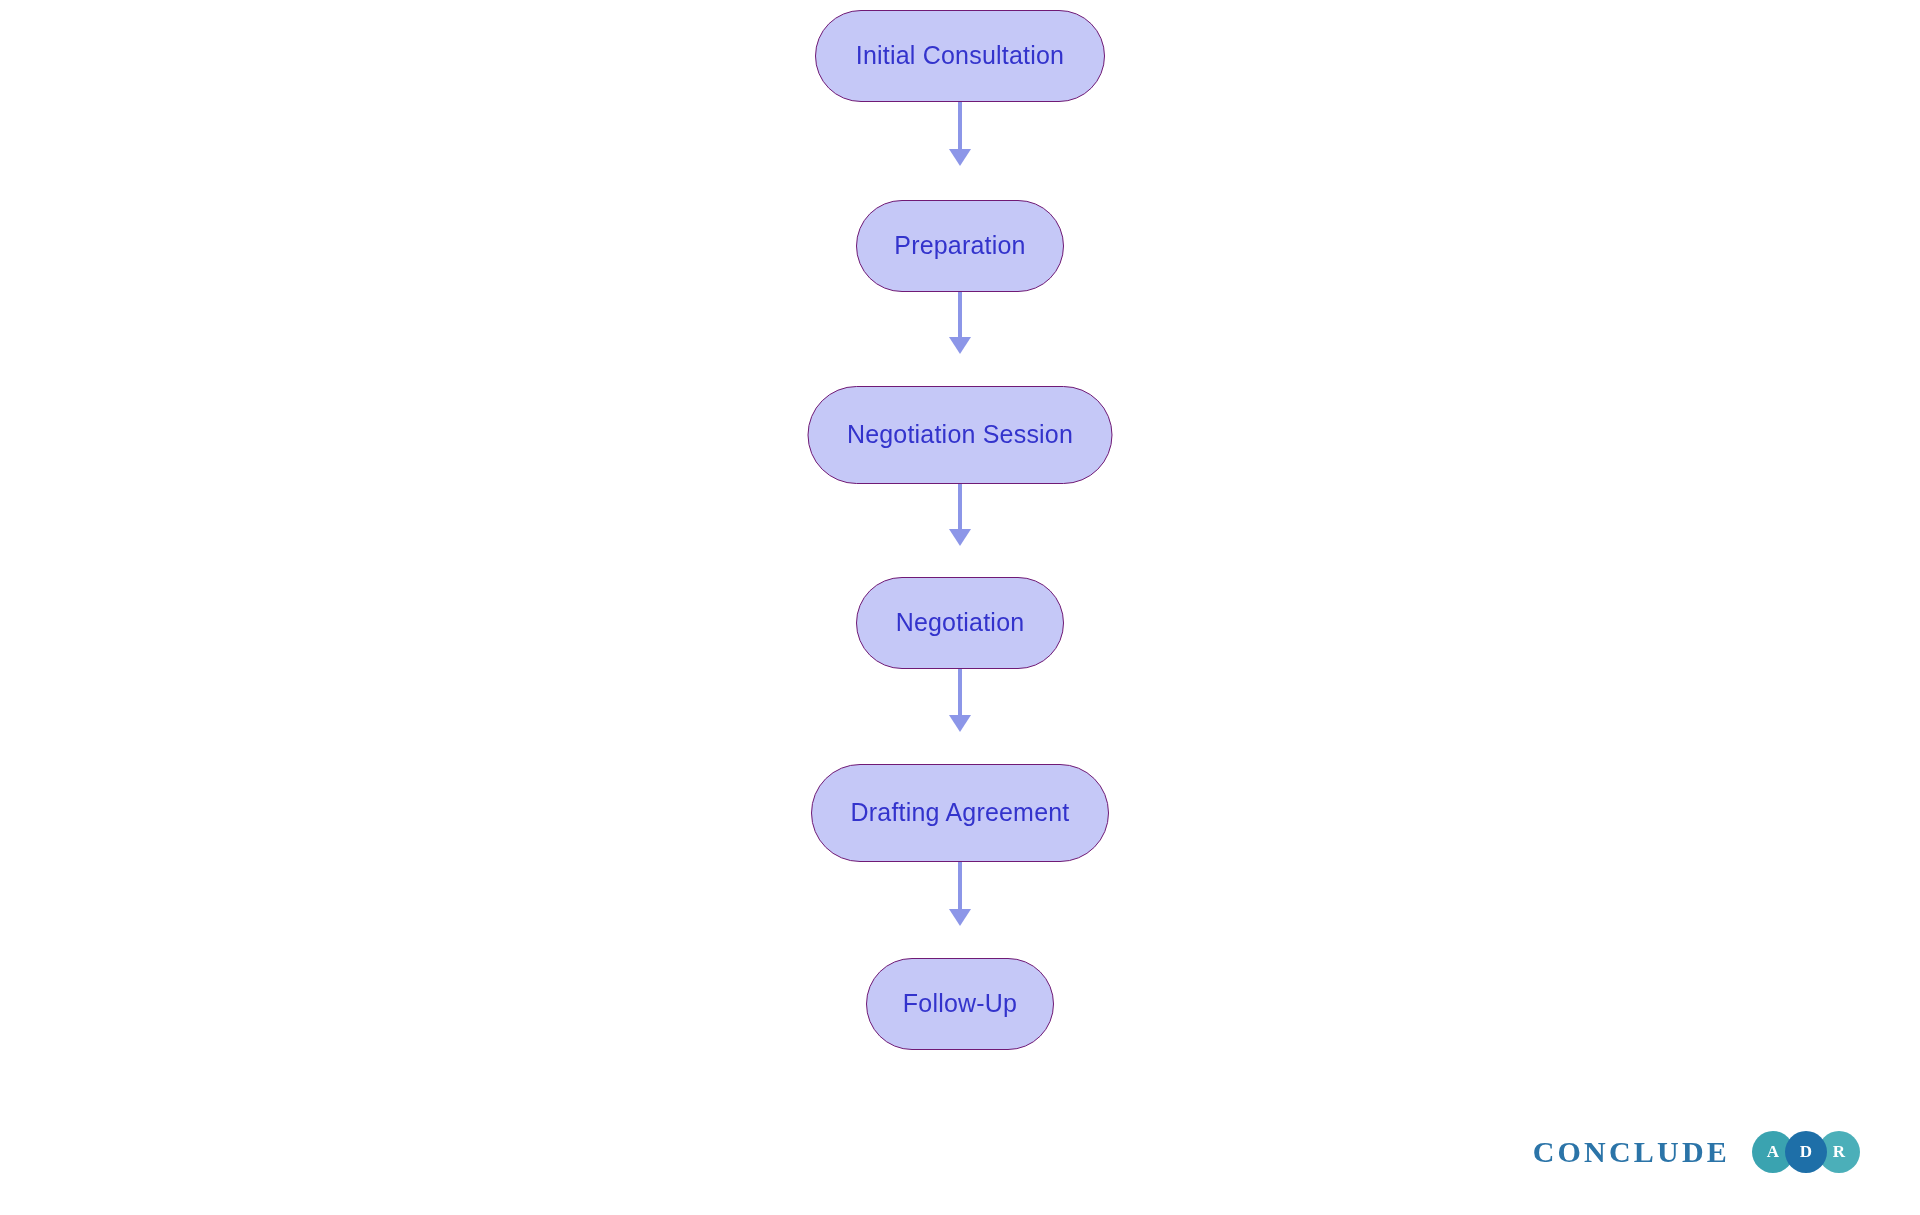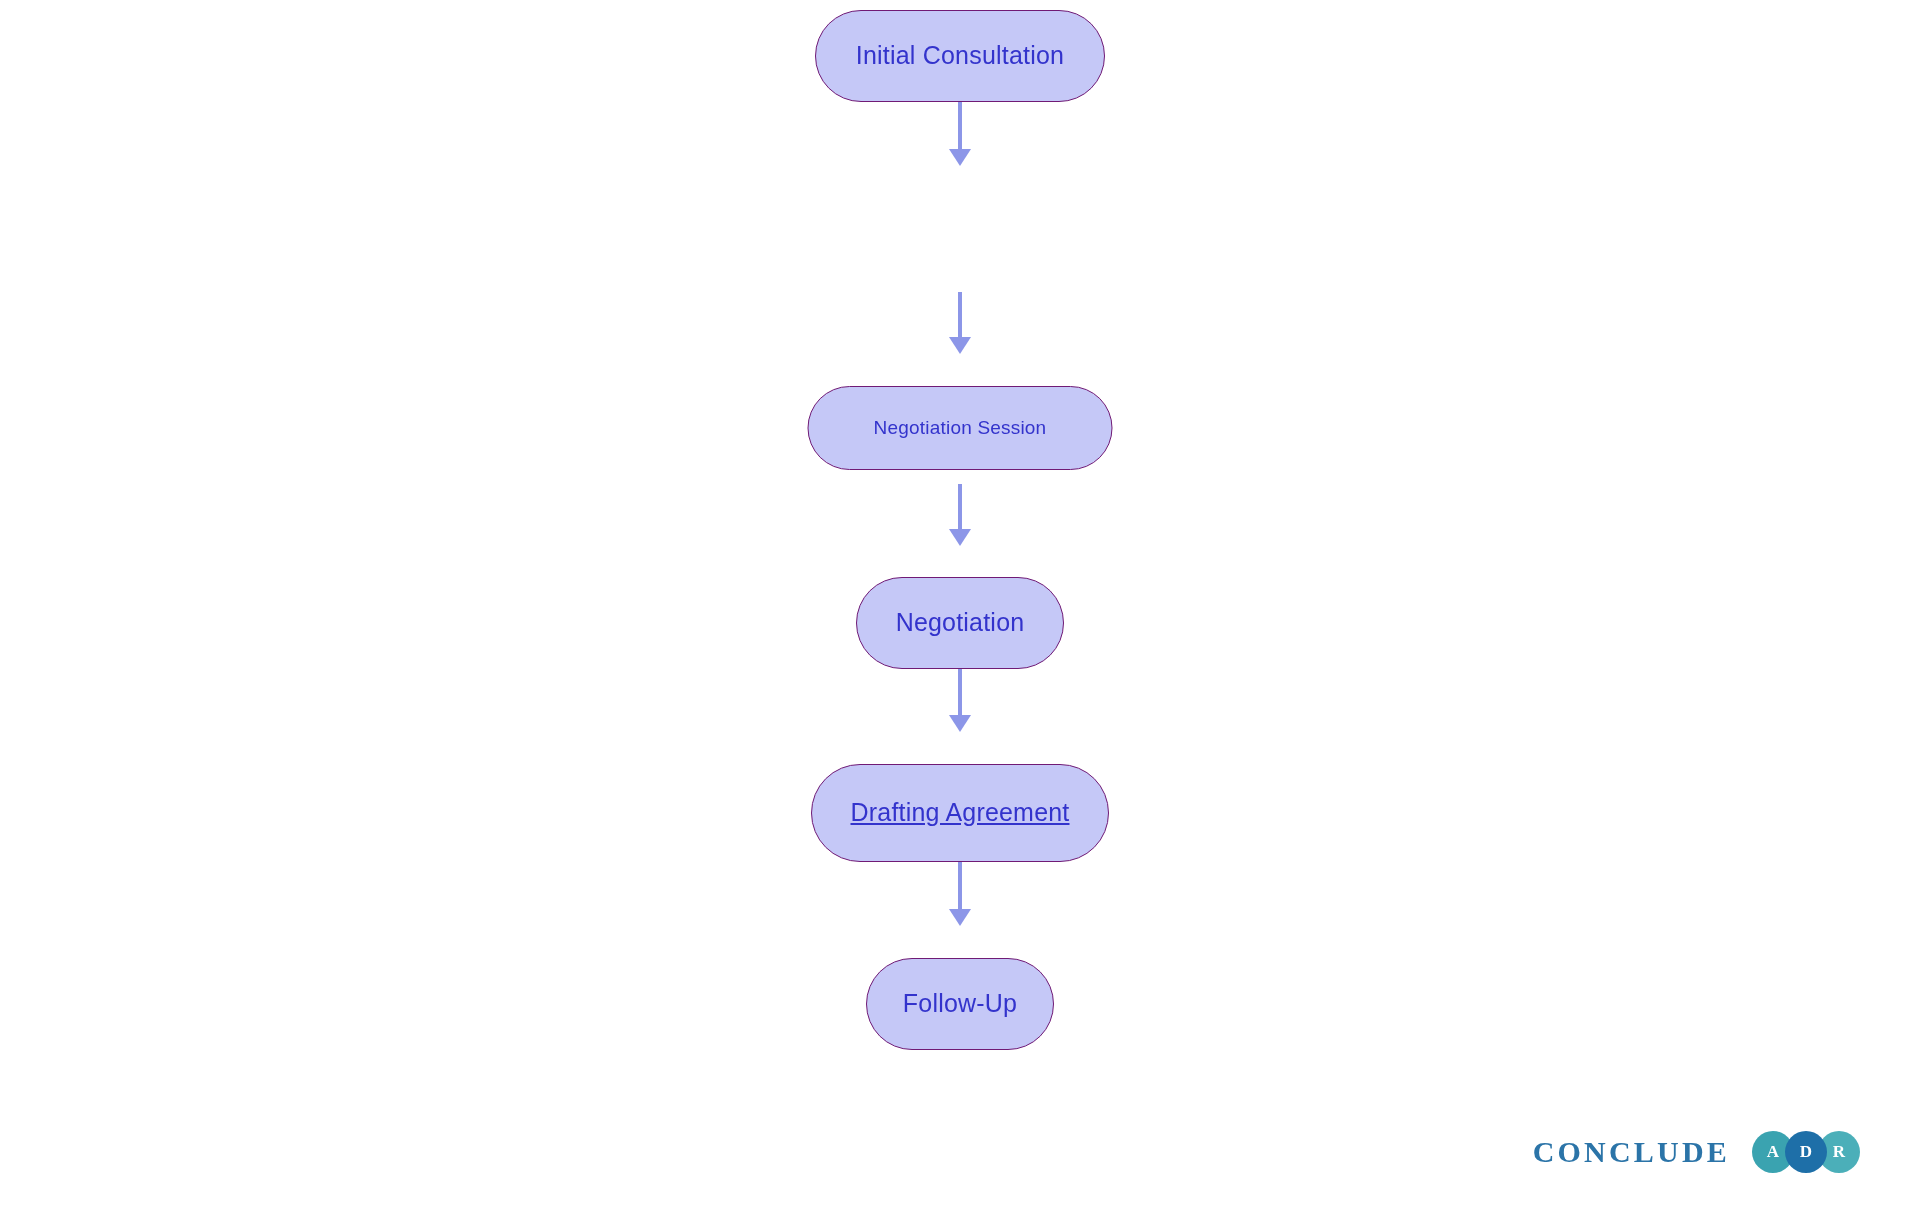--- a/index.html
+++ b/index.html
@@ -157,6 +157,9 @@
       <span class="head"></span>
     </div>
 
+    <div class="node n1">
+      <span class="node-label">Preparation</span>
+    </div>
 
     <div class="connector c1">
       <span class="stem"></span>

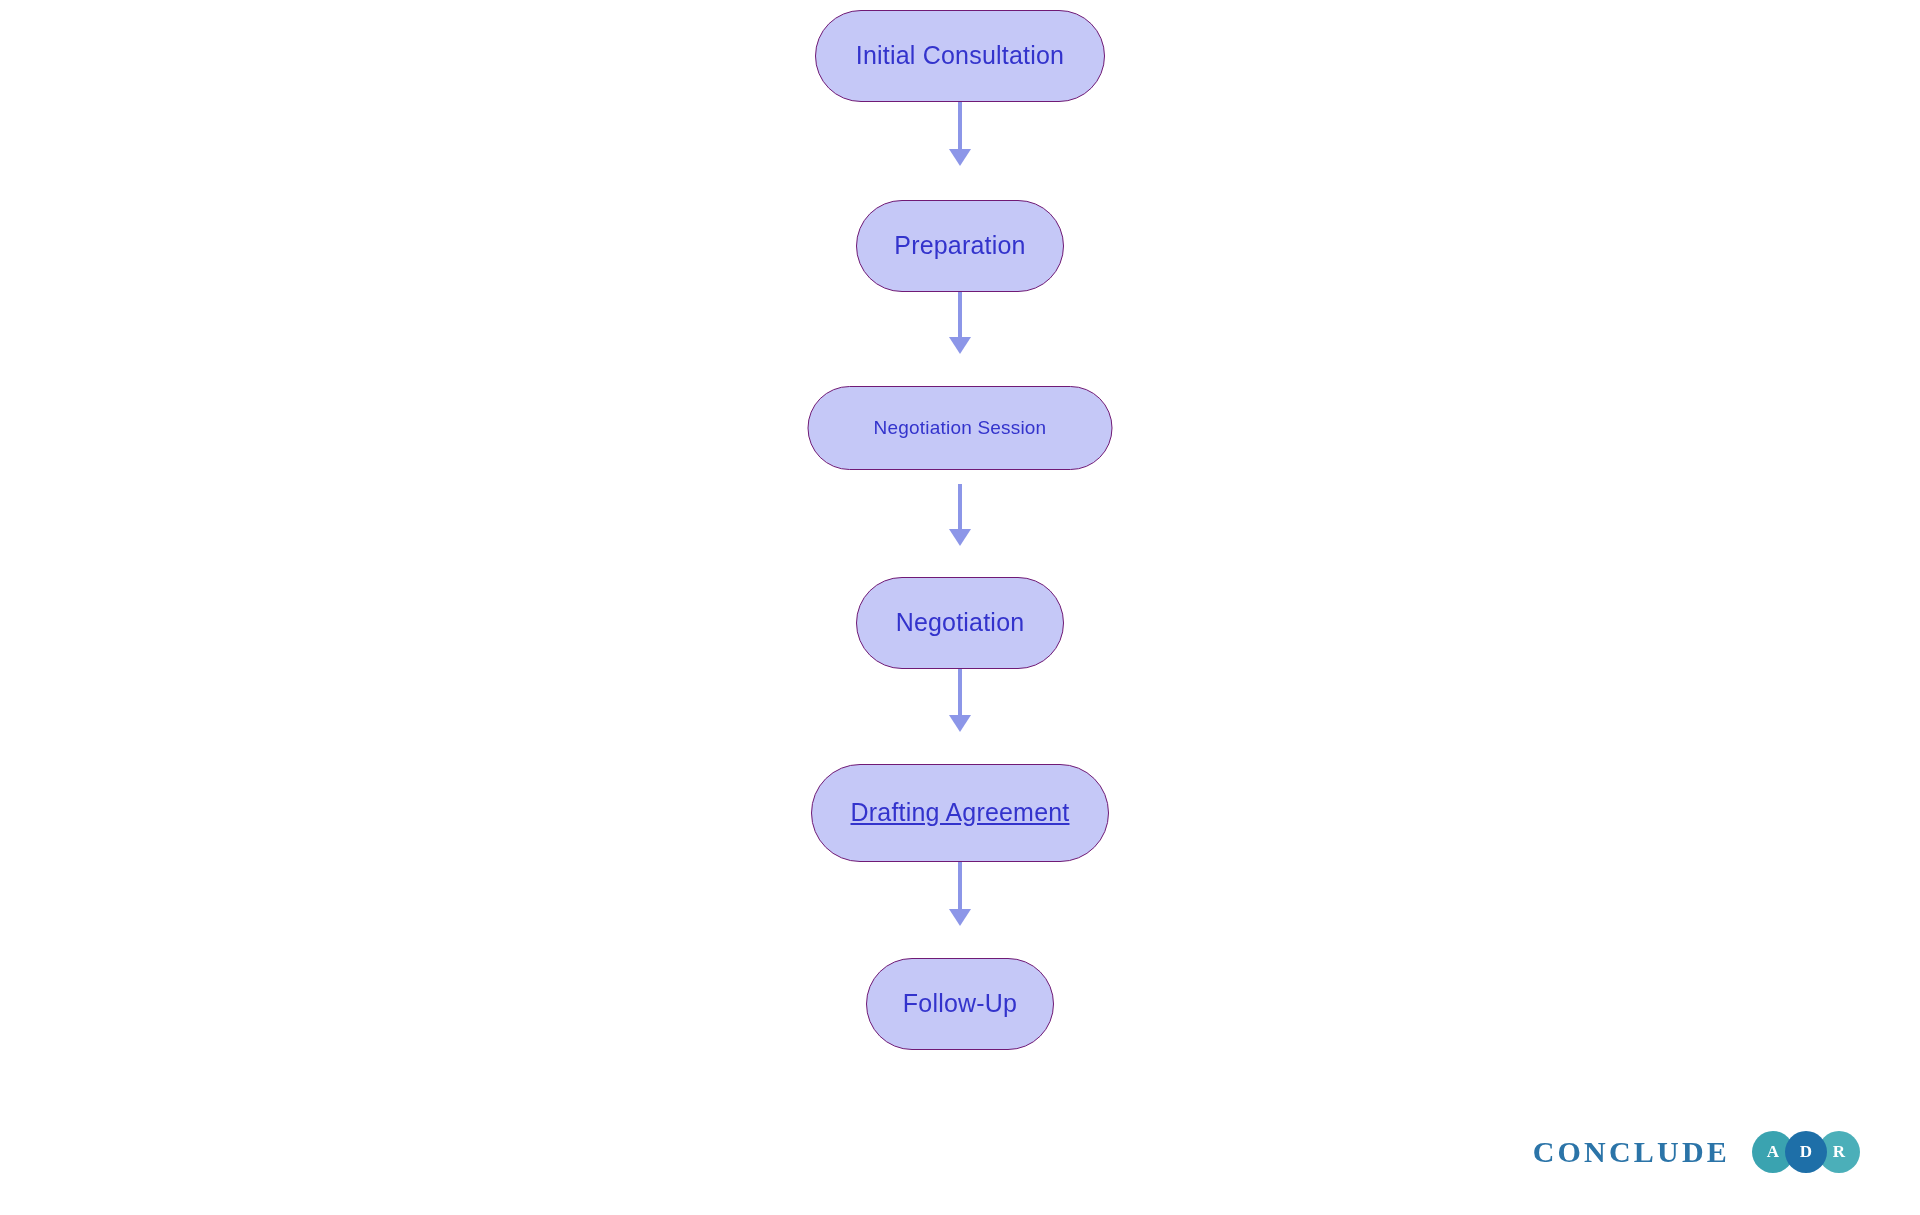--- a/index.html
+++ b/index.html
@@ -60,7 +60,7 @@
   
   .n0 { top: 10px;  width: 290px; height: 92px;  font-size: 25px; }
   .n1 { top: 200px; width: 208px; height: 92px;  font-size: 25px; }
-  .n2 { top: 386px; width: 305px; height: 84px;  font-size: 19px; text-align: center; }
+  .n2 { top: 386px; width: 305px; height: 98px;  font-size: 25px; text-align: center; }
   .n3 { top: 577px; width: 208px; height: 92px;  font-size: 25px; }
   .n4 { top: 764px; width: 298px; height: 98px;  font-size: 25px; text-decoration: underline; }
   .n5 { top: 958px; width: 188px; height: 92px;  font-size: 25px; text-align: right; }

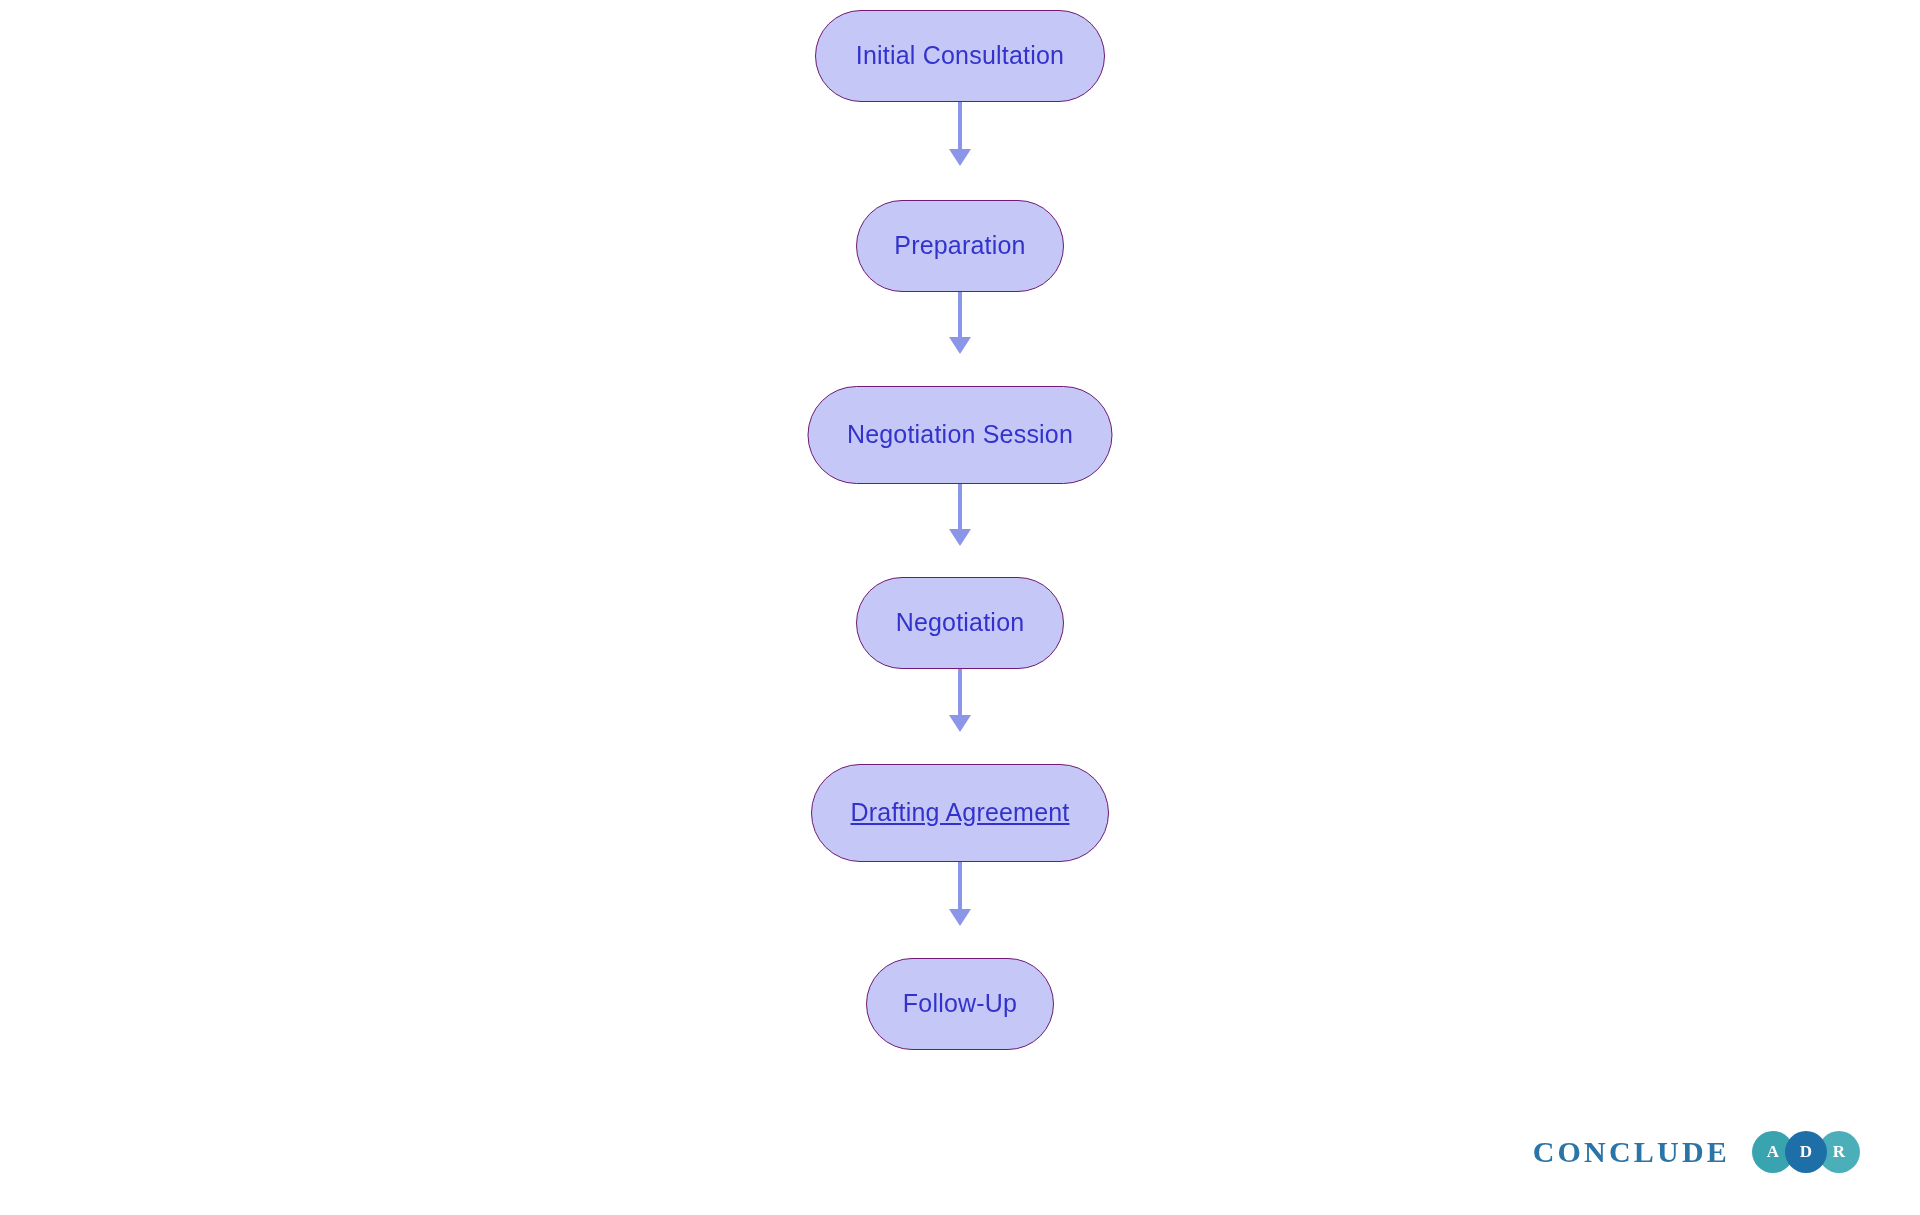--- a/index.html
+++ b/index.html
@@ -62,7 +62,7 @@
   .n1 { top: 200px; width: 208px; height: 92px;  font-size: 25px; }
   .n2 { top: 386px; width: 305px; height: 98px;  font-size: 25px; text-align: center; }
   .n3 { top: 577px; width: 208px; height: 92px;  font-size: 25px; }
-  .n4 { top: 764px; width: 298px; height: 98px;  font-size: 25px; text-decoration: underline; }
+  .n4 { top: 764px; width: 298px; height: 98px;  font-size: 25px; }
   .n5 { top: 958px; width: 188px; height: 92px;  font-size: 25px; text-align: right; }
 
   

